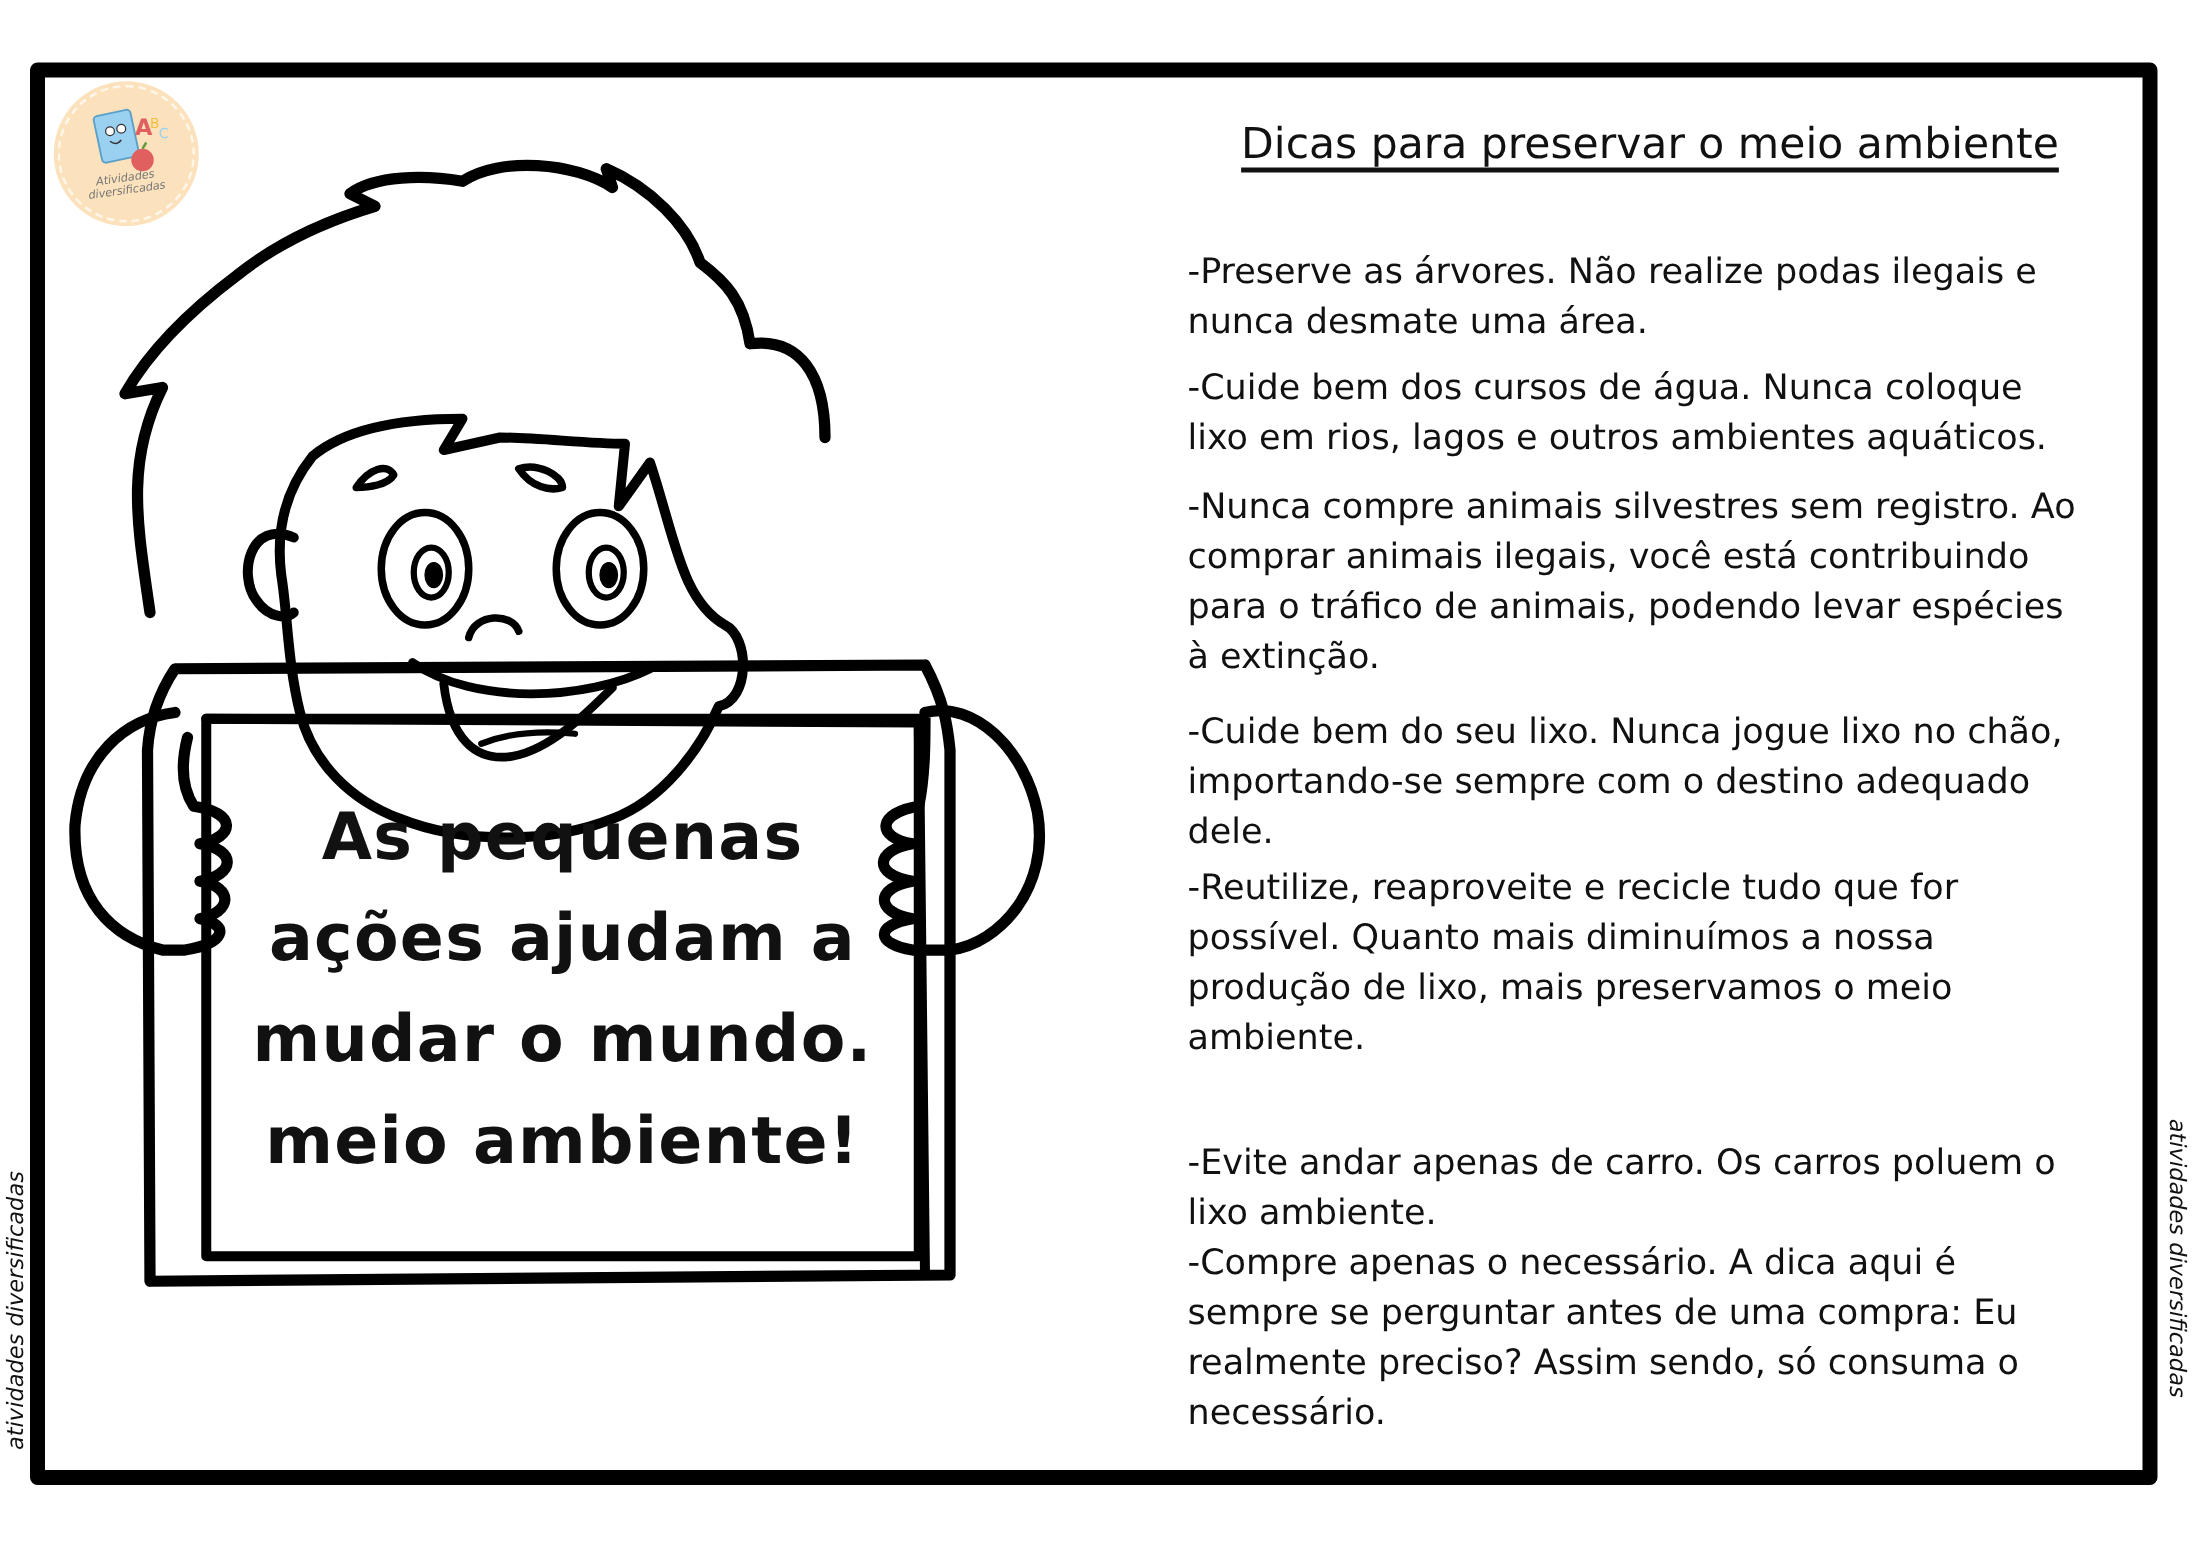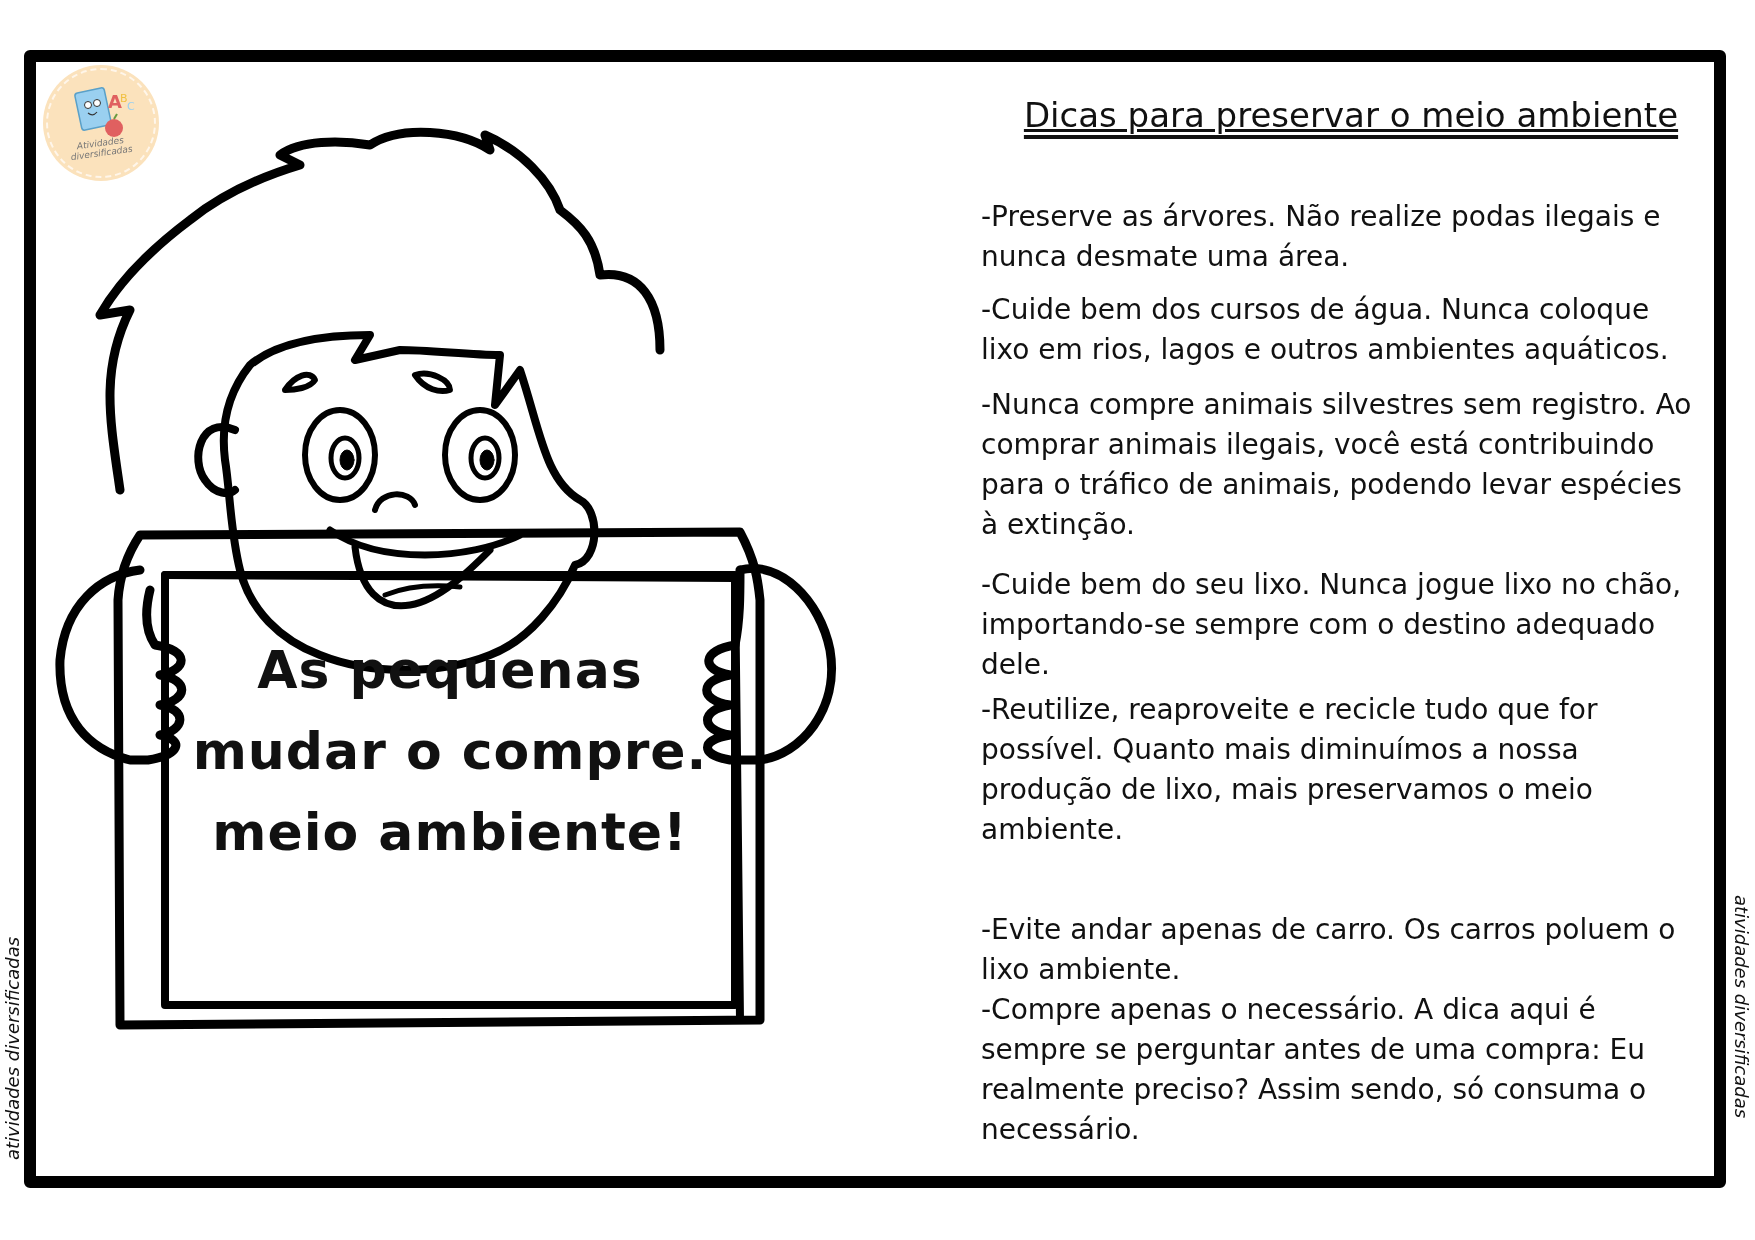--- a/index.html
+++ b/index.html
@@ -15,7 +15,7 @@
   .drawing { position: absolute; left: 40px; top: 100px; width: 880px; height: 1040px; }
   .sign-text { position: absolute; left: 170px; top: 630px; width: 560px; text-align: center;
                font: bold 52px/81px "DejaVu Sans", sans-serif; letter-spacing: 1px; color: #111; }
-  .tips { position: absolute; left: 971px; top: 95px; width: 740px; text-decoration: underline; }
+  .tips { position: absolute; left: 940px; top: 95px; width: 740px; }
   .tips-title { text-align: center; font: 34px "DejaVu Sans", sans-serif; text-decoration: underline;
                 text-decoration-thickness: 4px; text-underline-offset: 8px; margin: 0 0 36px 20px; }
   .tip { font: 28px/40px "DejaVu Sans", sans-serif; margin: 10px; position: absolute; left: 0; width: 720px; }

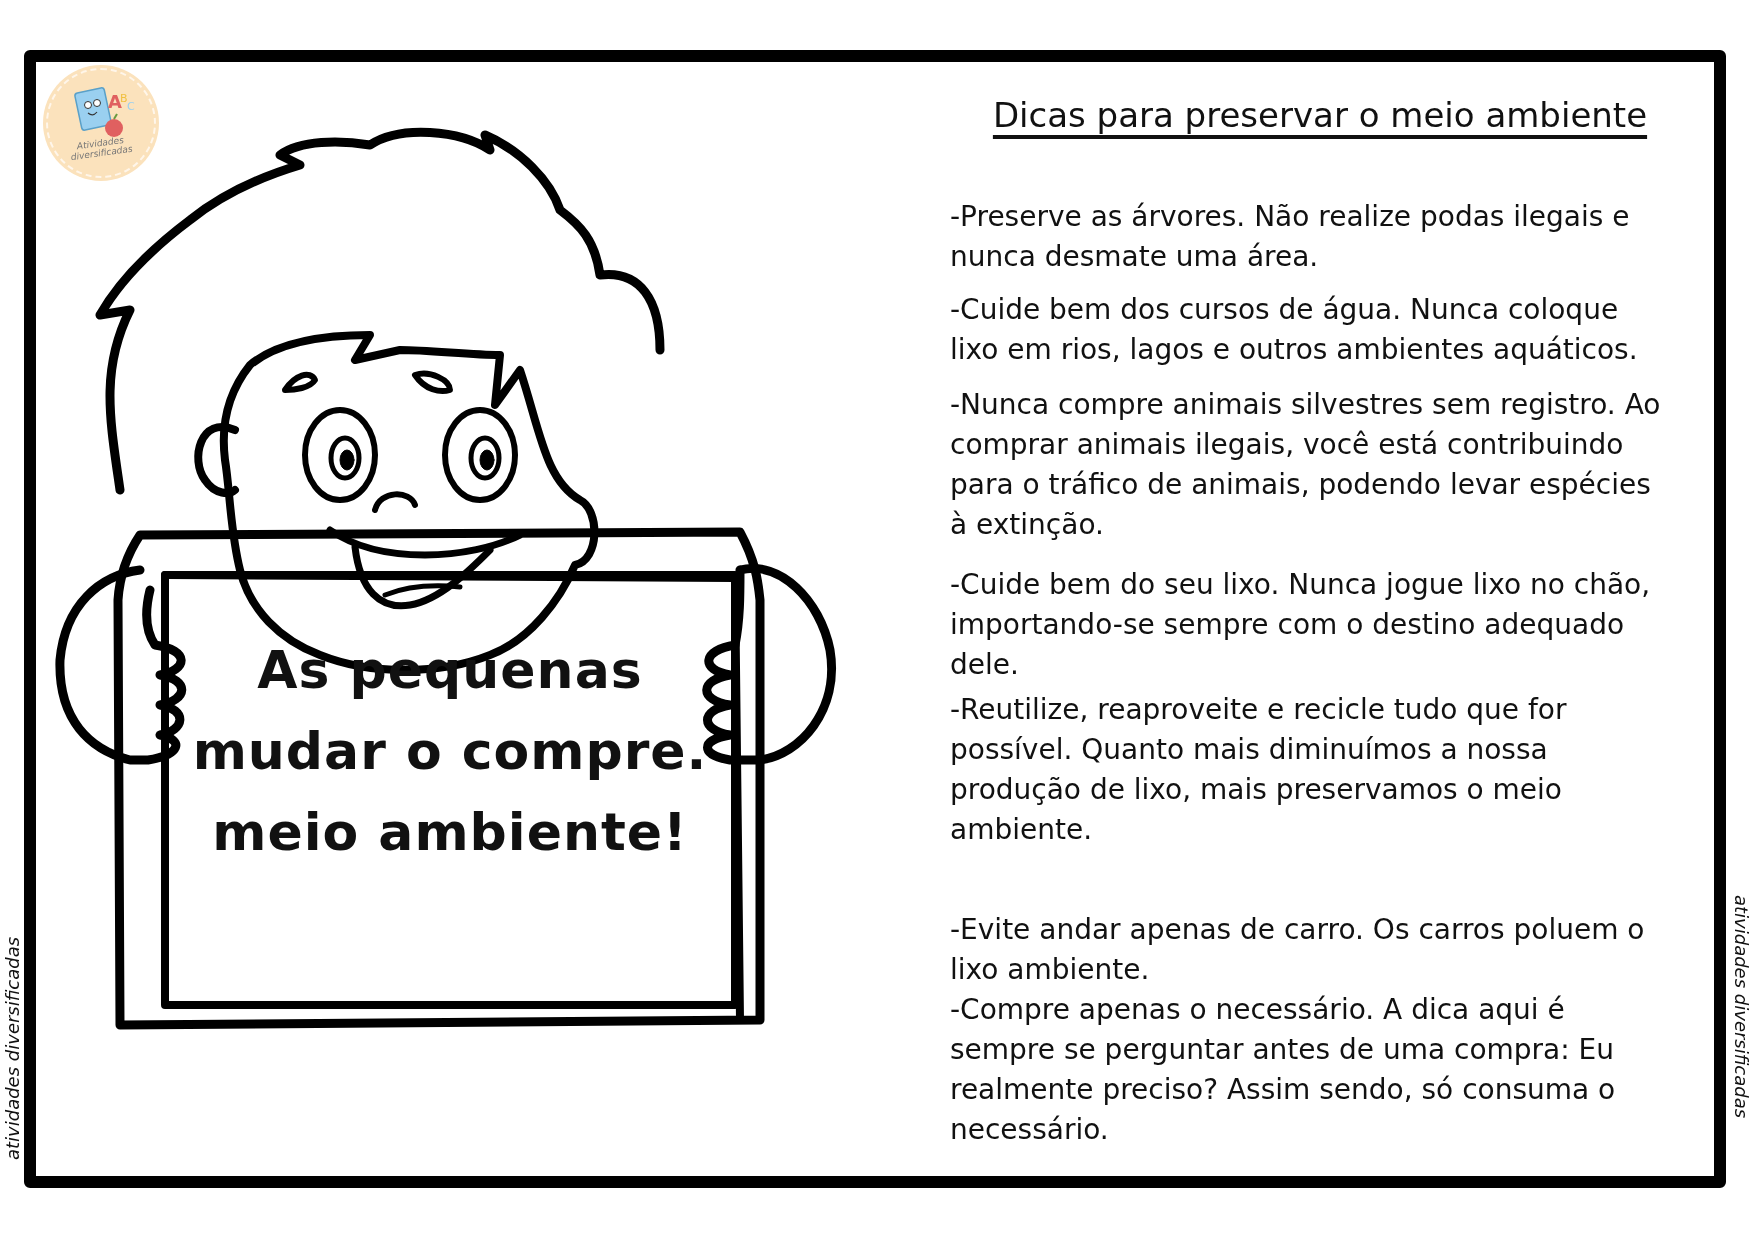--- a/index.html
+++ b/index.html
@@ -88,6 +88,7 @@
 
 <div class="sign-text">
   <div>As  pequenas</div>
+  <div>ações ajudam a</div>
   <div>mudar o compre.</div>
   <div>meio ambiente!</div>
 </div>

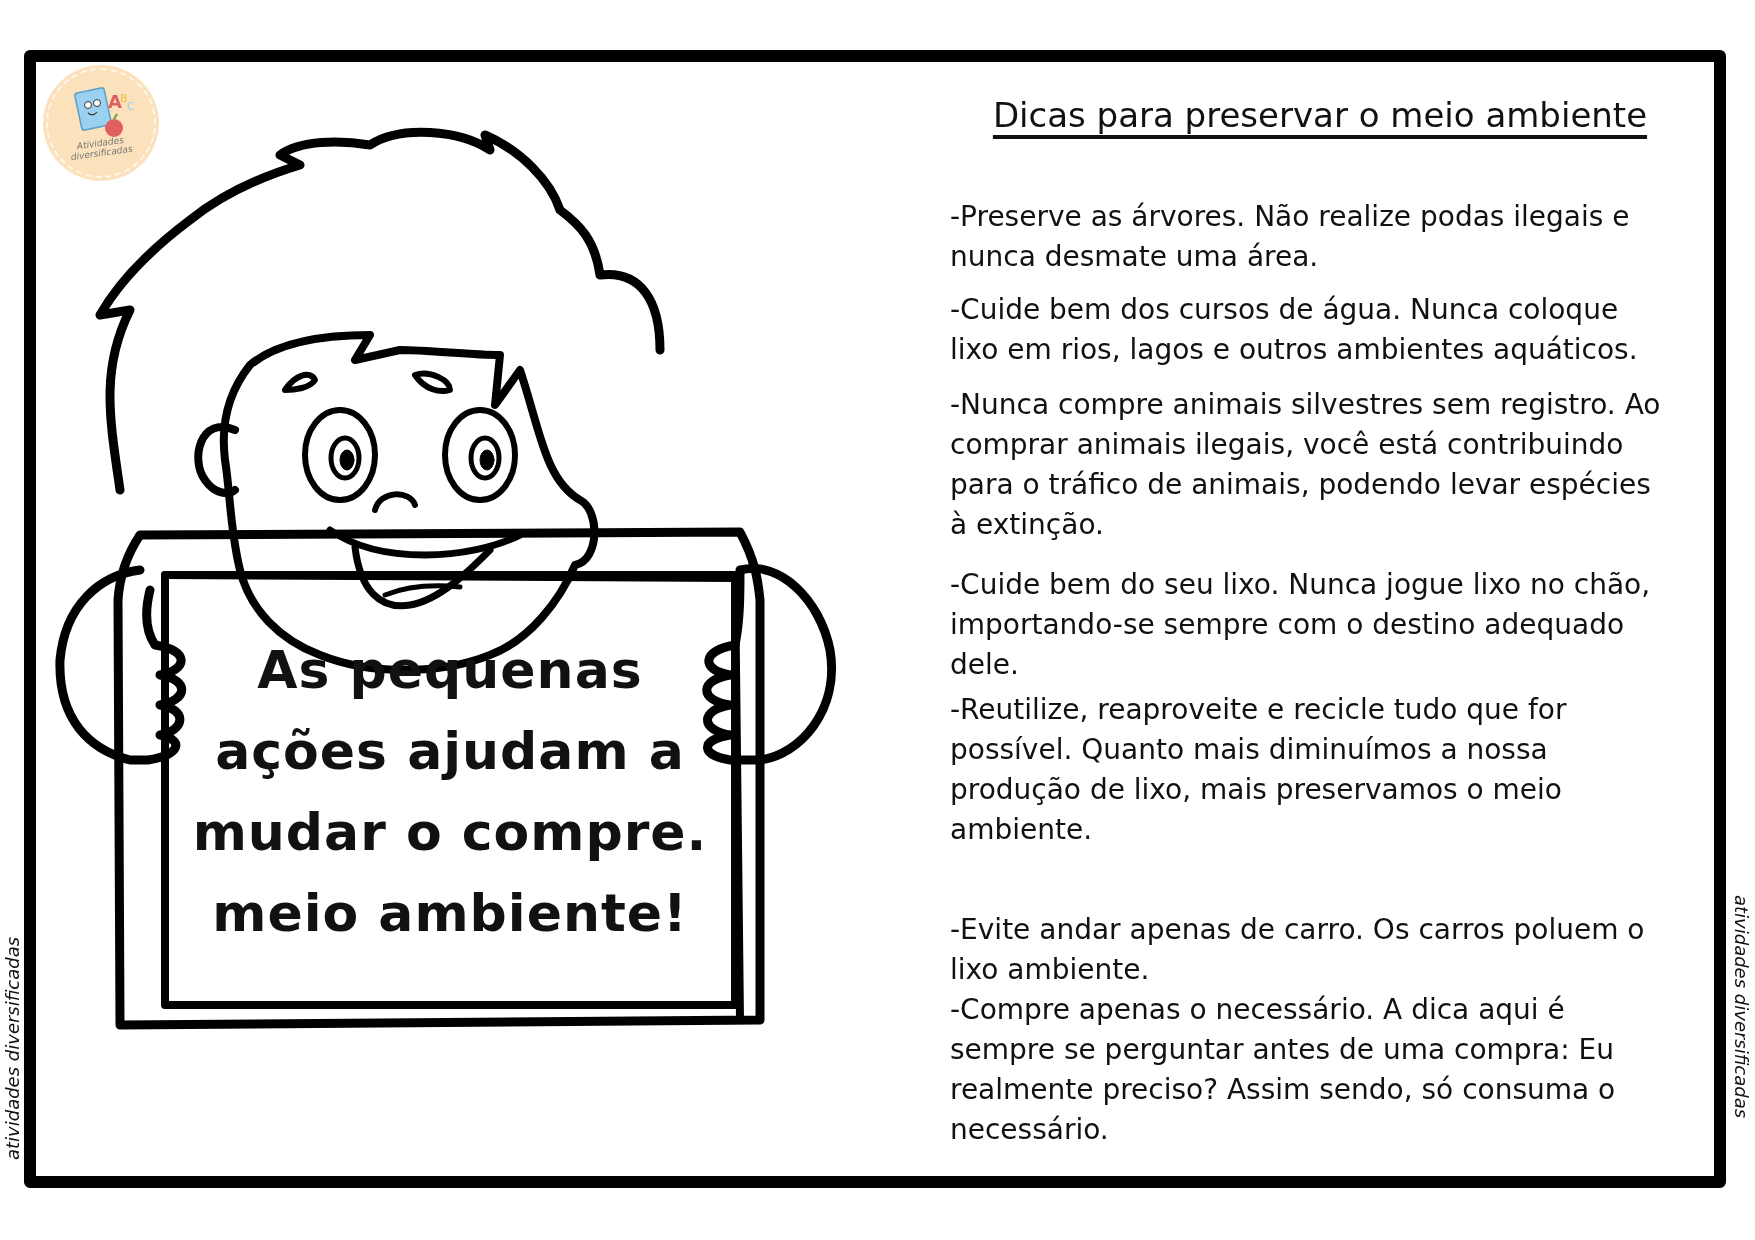--- a/index.html
+++ b/index.html
@@ -89,7 +89,7 @@
 <div class="sign-text">
   <div>As  pequenas</div>
   <div>ações ajudam a</div>
-  <div>mudar o compre.</div>
+  <div>mudar o mundo.</div>
   <div>meio ambiente!</div>
 </div>
 

